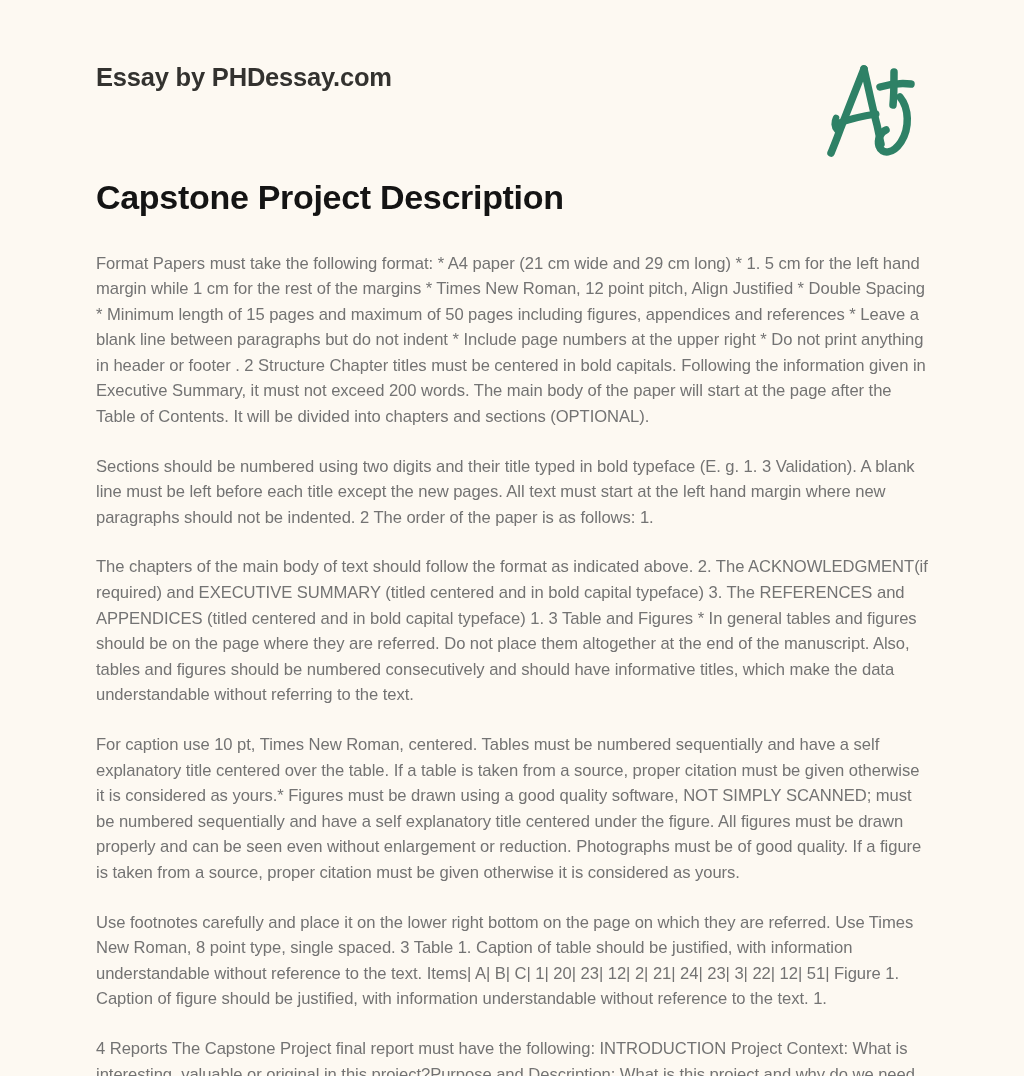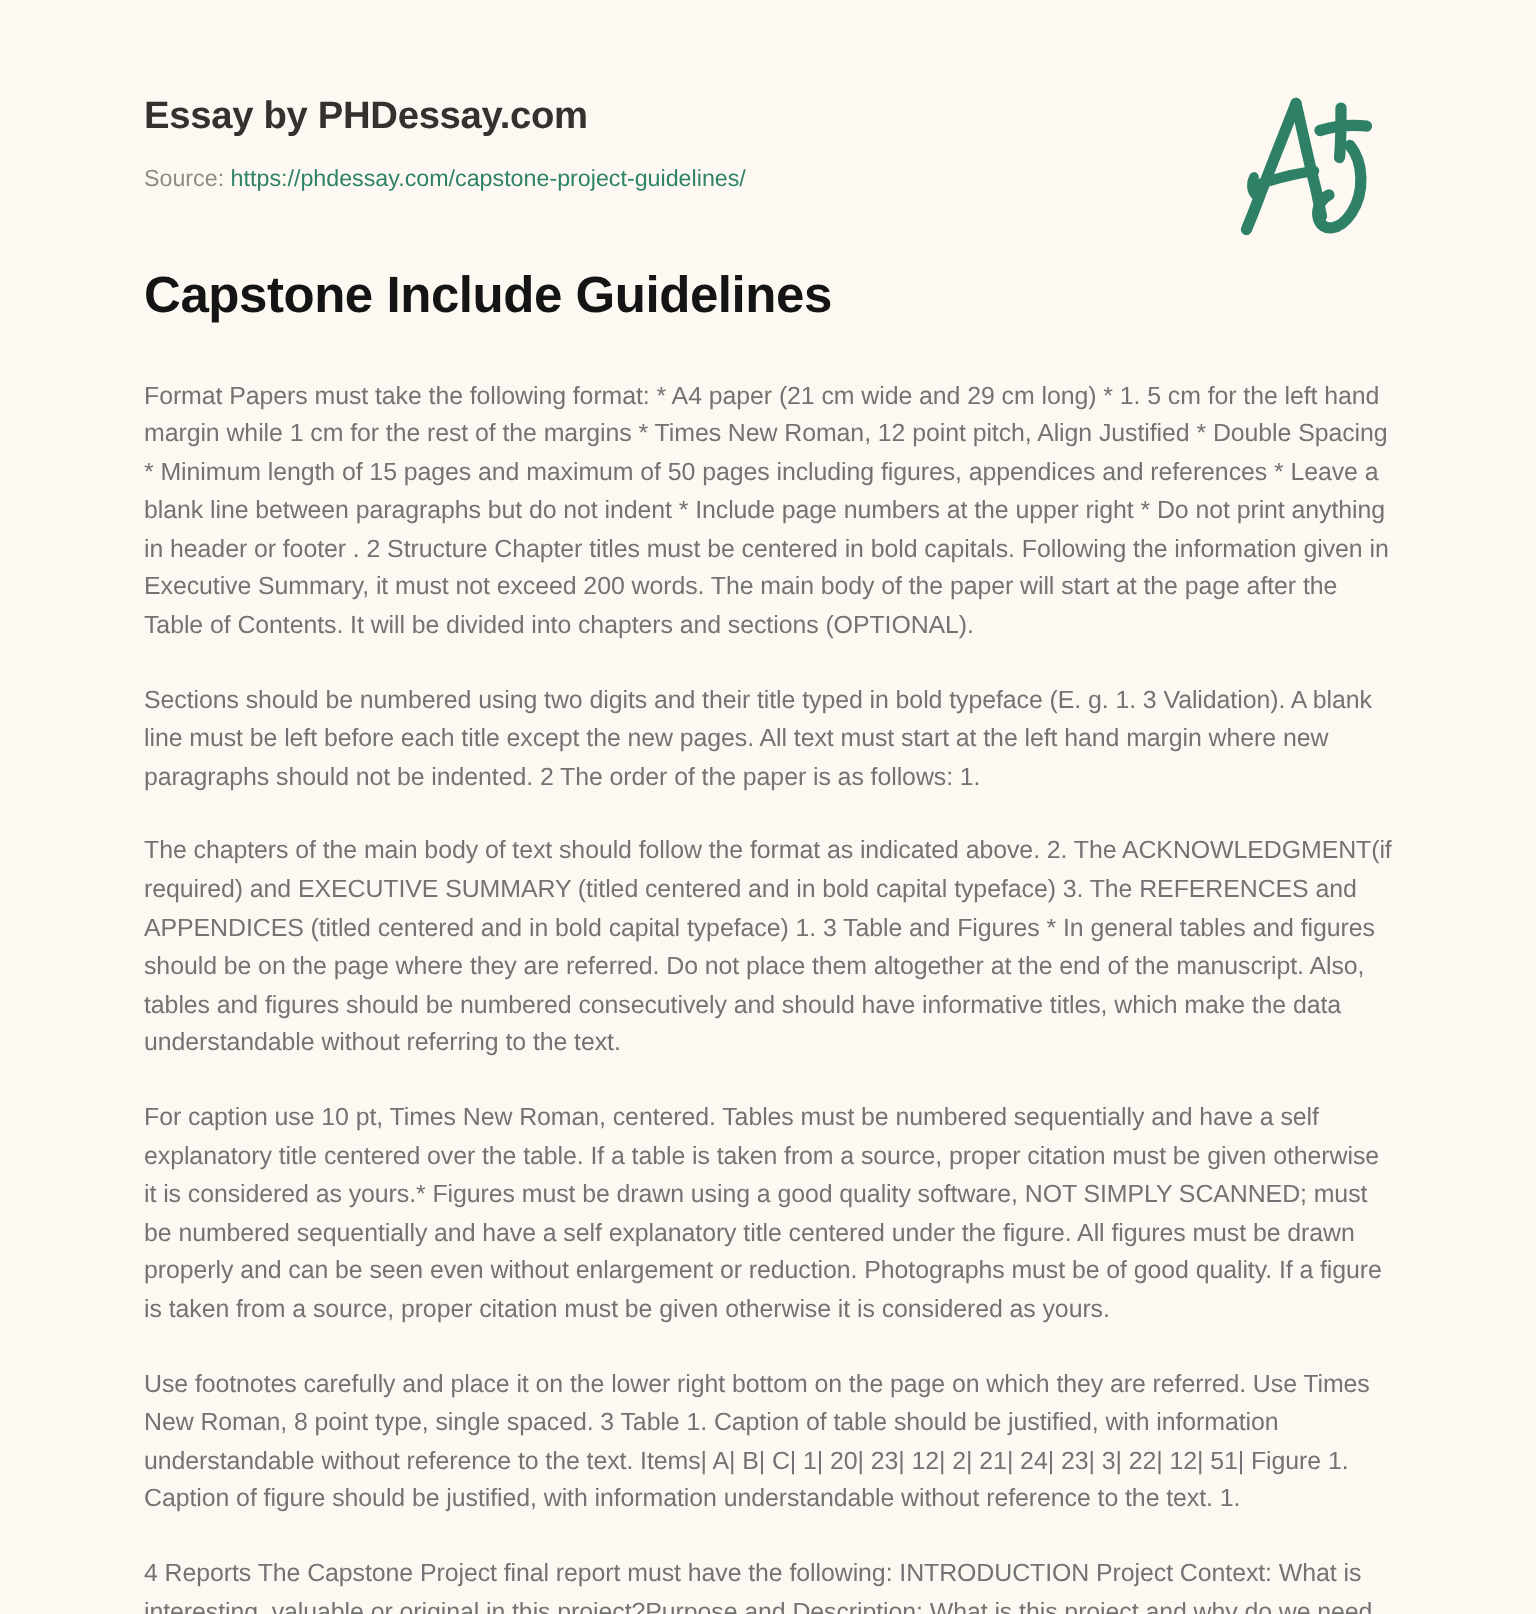--- a/index.html
+++ b/index.html
@@ -97,10 +97,6 @@
   <div class="header">
     <div class="brand-line">Essay by PHDessay.com</div>
 
-    <div class="source-line">
-      <span class="source-label">Source:</span>
-      <span class="source-url">https://phdessay.com/capstone-project-guidelines/</span>
-    </div>
 
     <svg class="logo" viewBox="0 0 112 112">
       <g fill="none" stroke="#2e8166" stroke-linecap="round" stroke-linejoin="round">

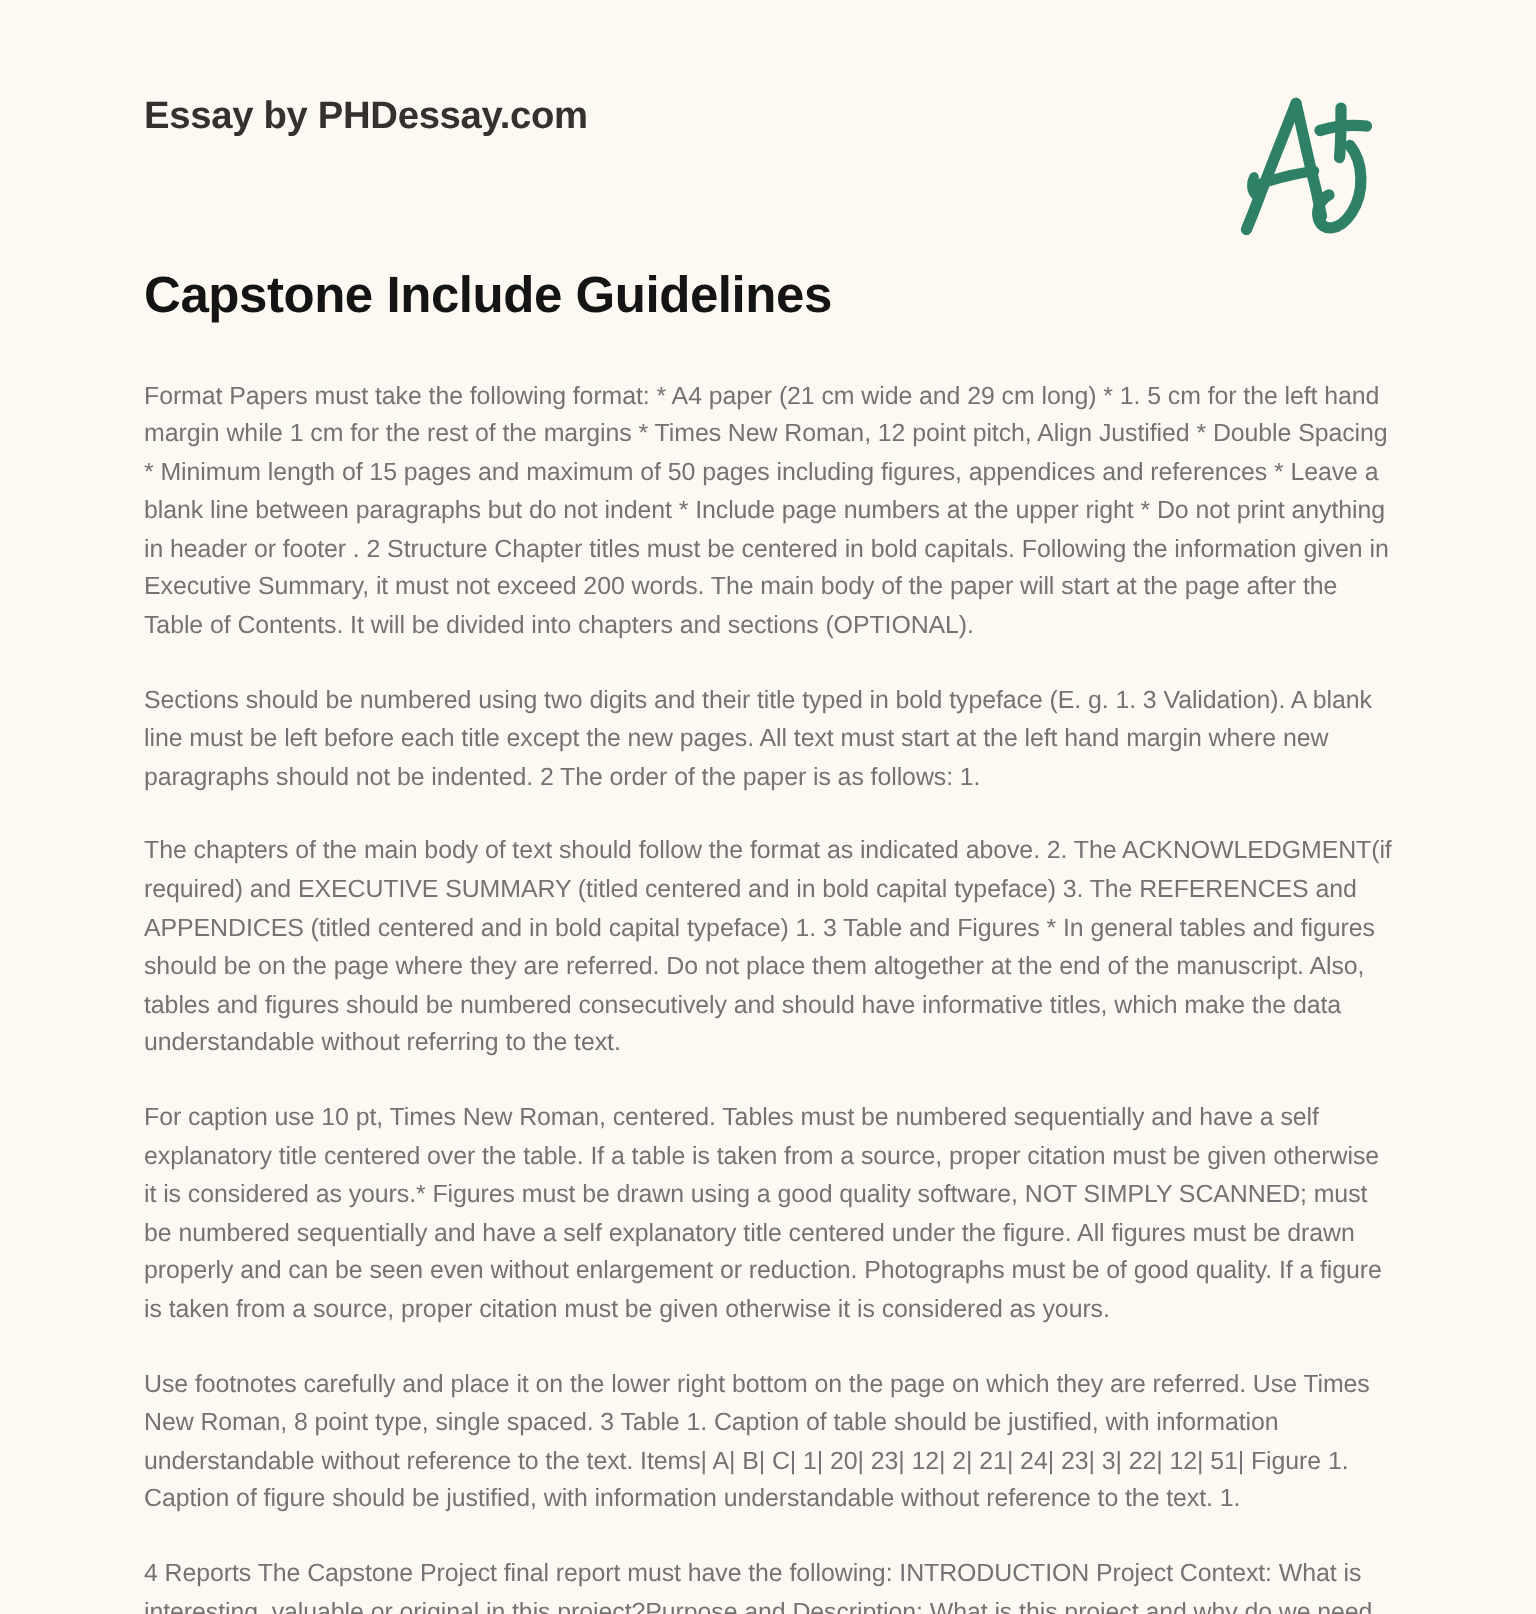--- a/index.html
+++ b/index.html
@@ -118,7 +118,7 @@
     </svg>
   </div>
 
-  <h1 class="doc-title">Capstone Include Guidelines</h1>
+  <h1 class="doc-title">Capstone Project Description</h1>
 
   <div class="article">
     <p>Format Papers must take the following format: * A4 paper (21 cm wide and 29 cm long) * 1. 5 cm for the left hand margin while 1 cm for the rest of the margins * Times New Roman, 12 point pitch, Align Justified * Double Spacing * Minimum length of 15 pages and maximum of 50 pages including figures, appendices and references * Leave a blank line between paragraphs but do not indent * Include page numbers at the upper right * Do not print anything in header or footer . 2 Structure Chapter titles must be centered in bold capitals. Following the information given in Executive Summary, it must not exceed 200 words. The main body of the paper will start at the page after the Table of Contents. It will be divided into chapters and sections (OPTIONAL).</p>

